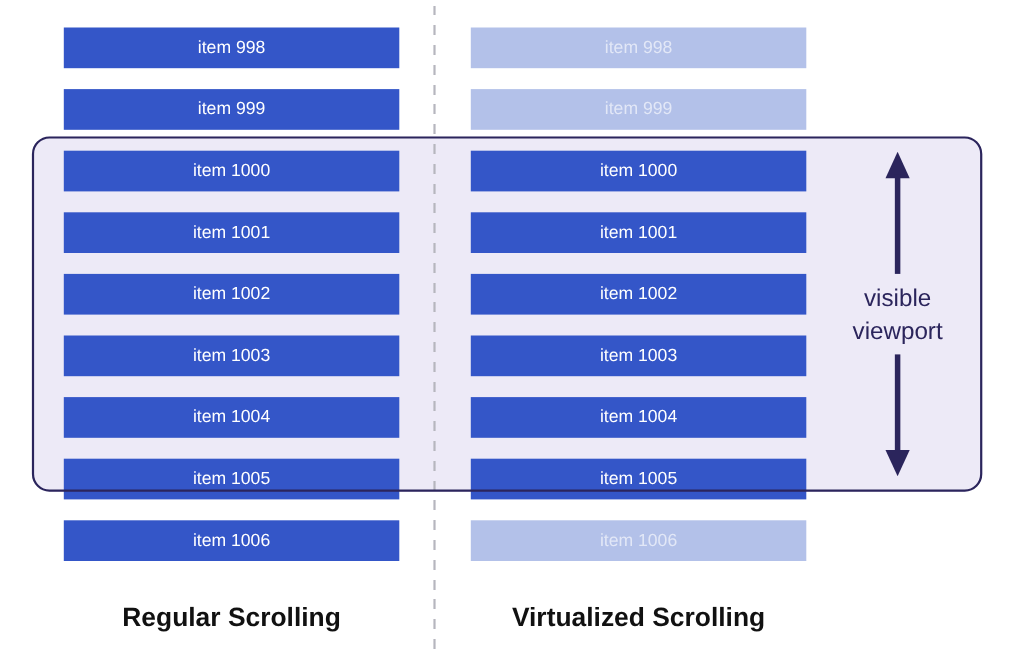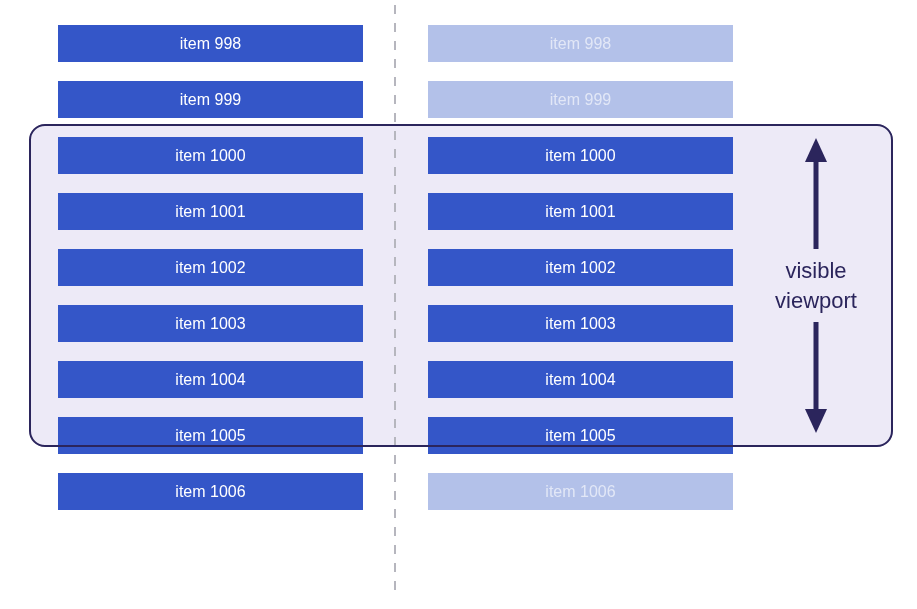--- a/index.html
+++ b/index.html
@@ -178,6 +178,7 @@
     </svg>
   </div>
 
+  <div class="col-label left">Regular Scrolling</div>
 
 </div>
 

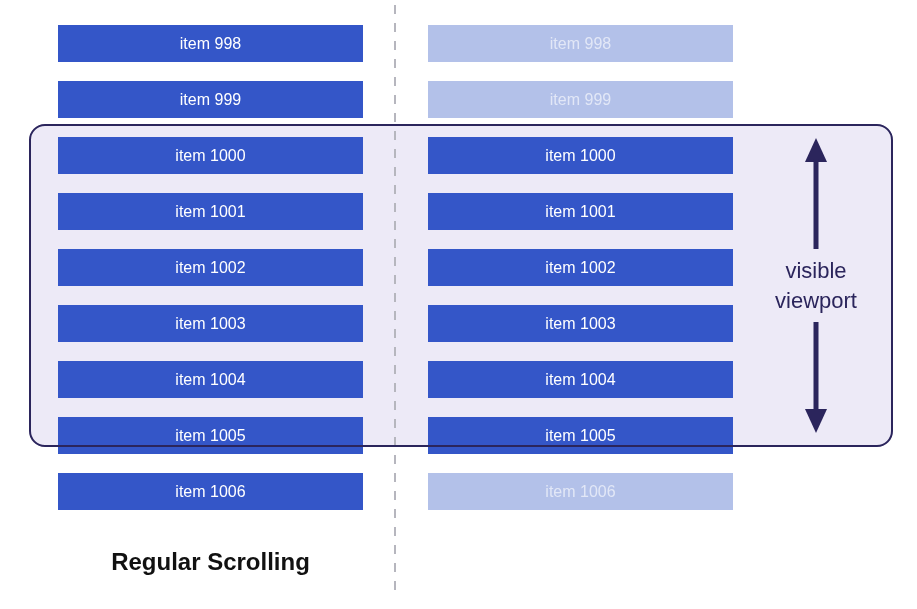--- a/index.html
+++ b/index.html
@@ -179,6 +179,7 @@
   </div>
 
   <div class="col-label left">Regular Scrolling</div>
+  <div class="col-label right">Virtualized Scrolling</div>
 
 </div>
 

